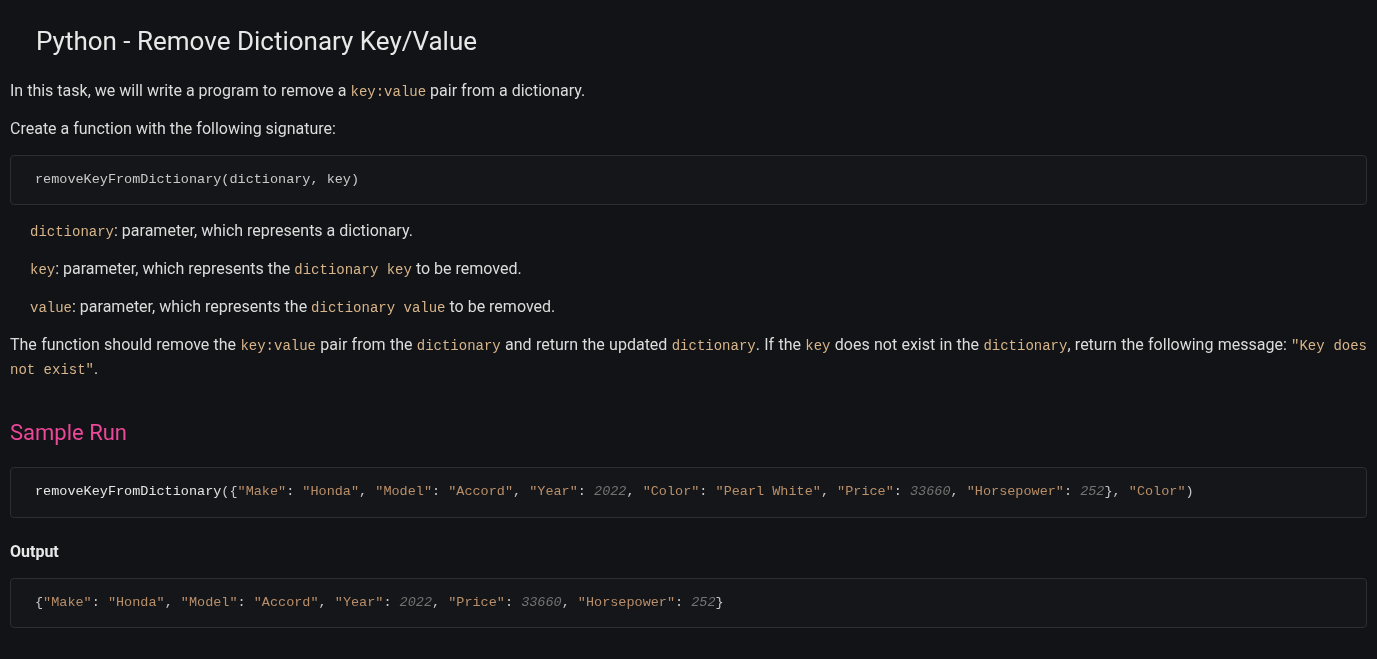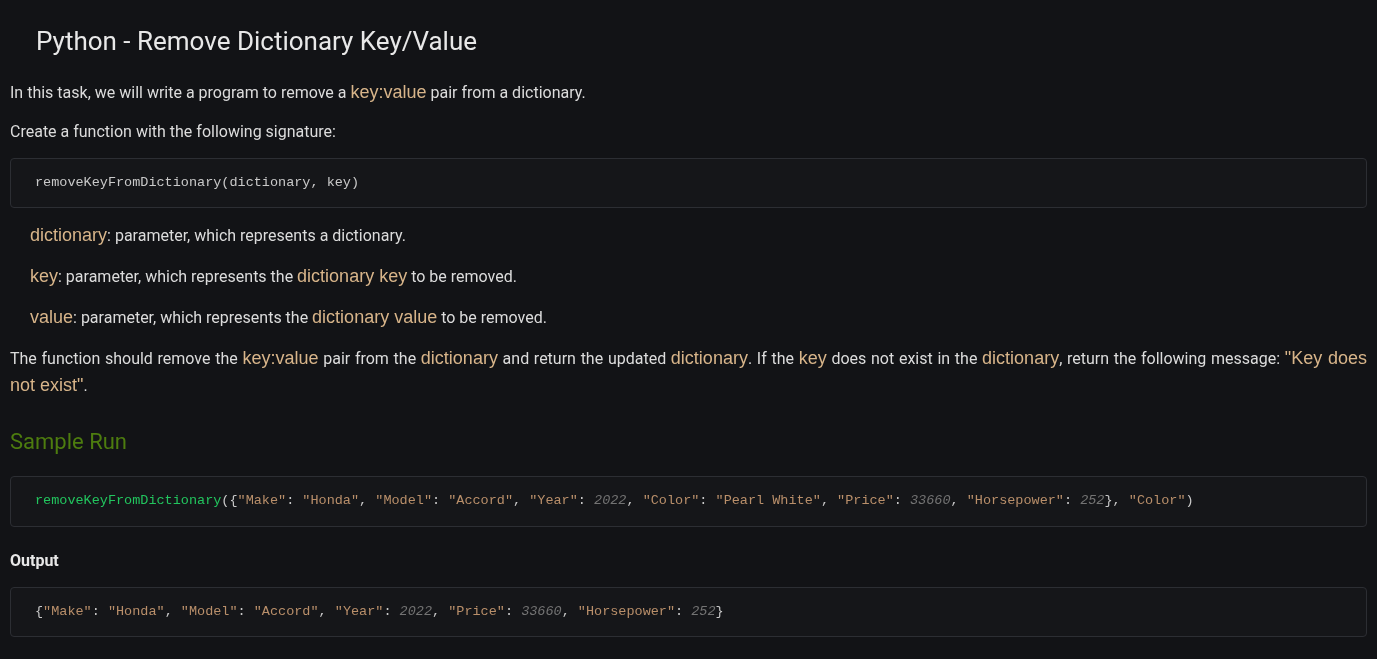--- a/index.html
+++ b/index.html
@@ -45,8 +45,8 @@
     margin-left: 20px;
   }
   code.inline {
-    font-family: Liberation Sans, sans-serif;
-    font-size: 18px;
+    font-family: Liberation Mono, monospace;
+    font-size: 14px;
     color: #d8b58a;
   }
   pre.codeblock {

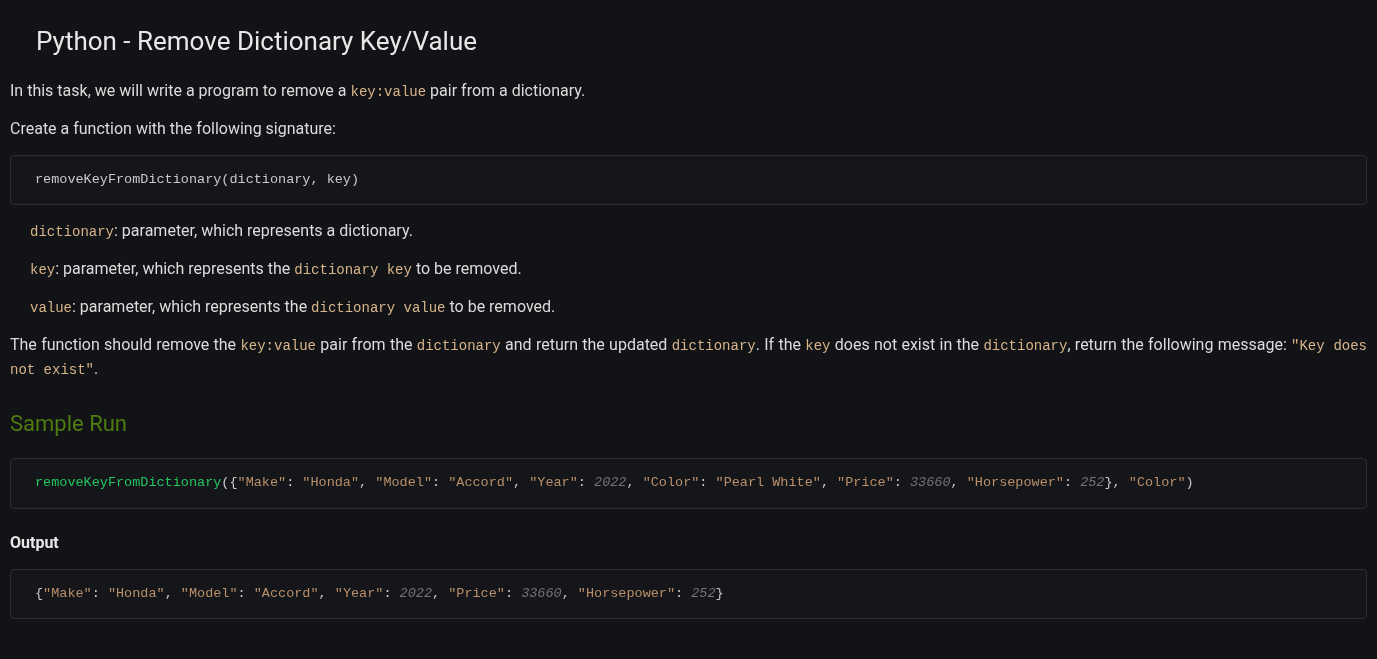--- a/index.html
+++ b/index.html
@@ -24,8 +24,8 @@
   h2.section {
     font-size: 22px;
     font-weight: 400;
-    color: #4d7c0f;
-    margin: 26px 0 18px 0;
+    color: #ec4899;
+    margin: 35px 0 18px 0;
   }
   h3.subhead {
     font-size: 16px;

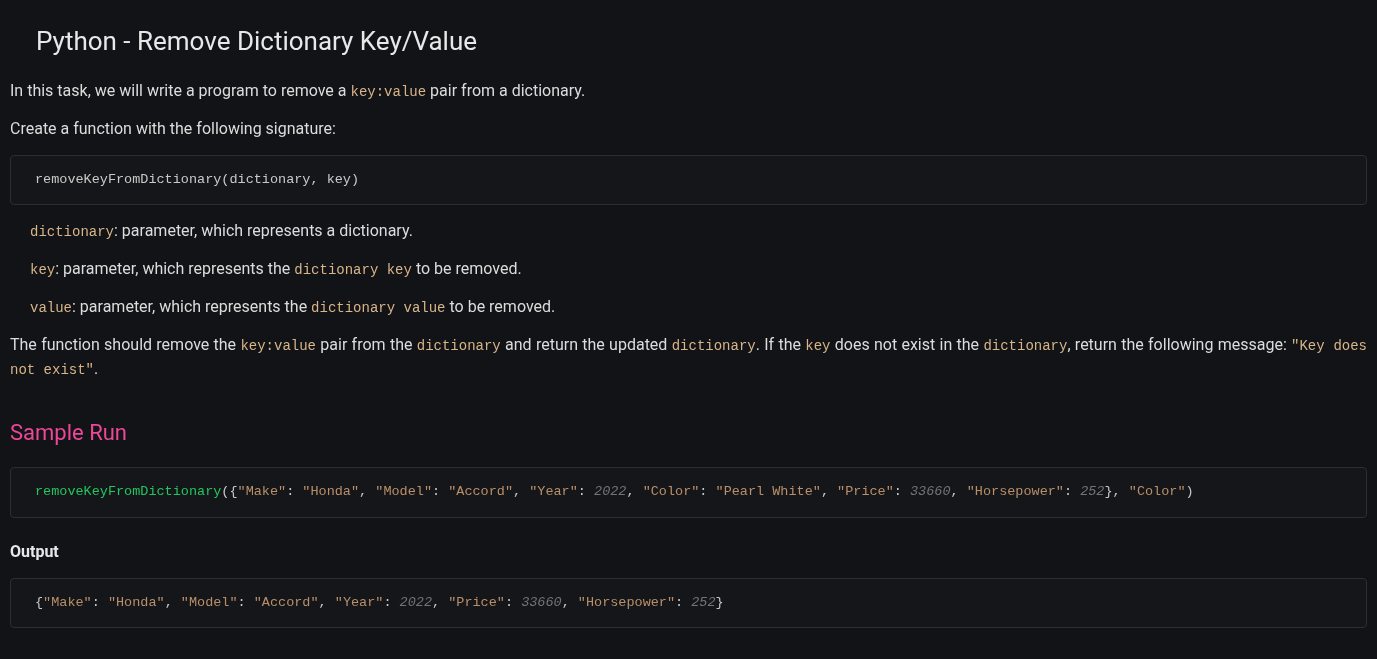--- a/index.html
+++ b/index.html
@@ -65,7 +65,7 @@
   .tok-str  { color: #b98f6a; }
   .tok-num  { color: #737373; font-style: italic; }
   .tok-punc { color: #c9c9c9; }
-  .tok-fn   { color: #22c55e; }
+  .tok-fn   { color: #e5e5e5; }
 </style>
 </head>
 <body>

